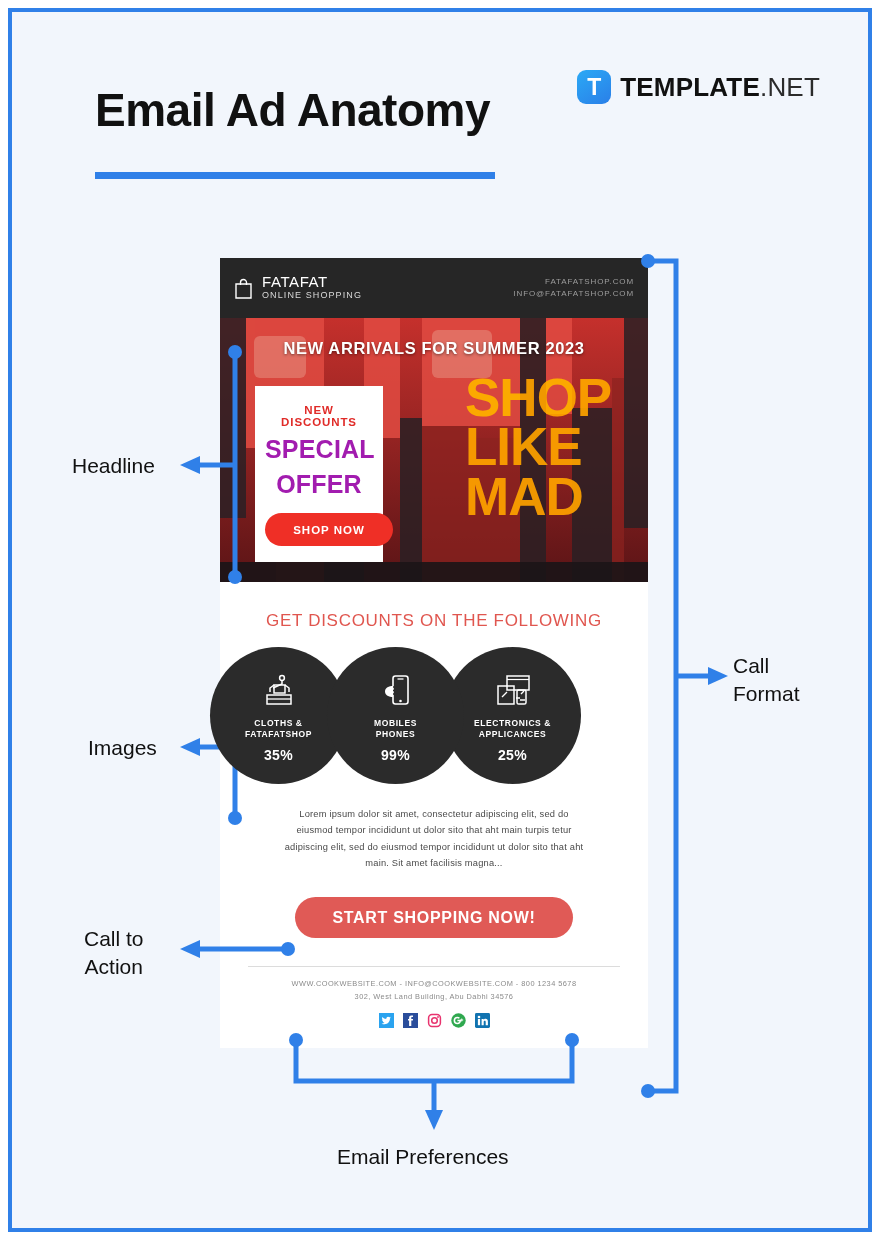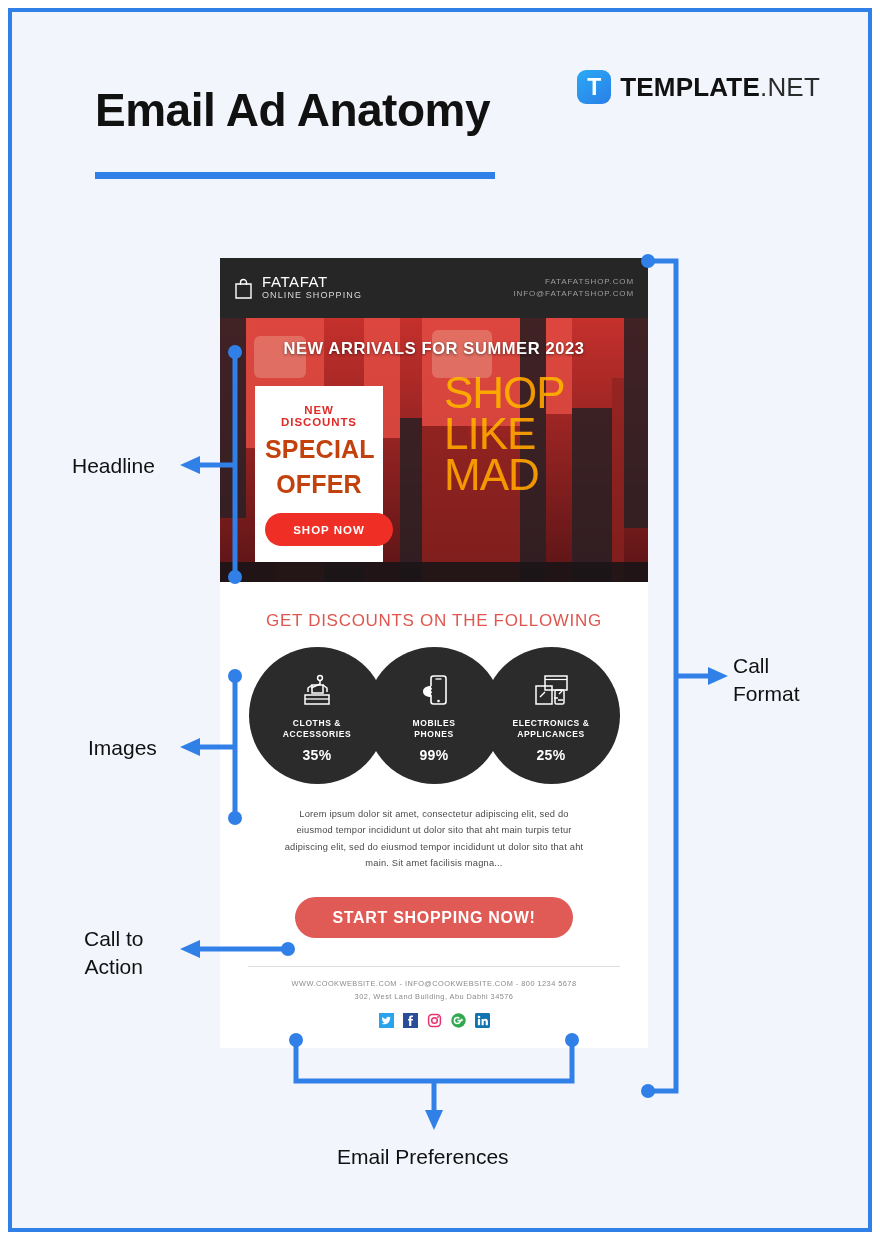--- a/index.html
+++ b/index.html
@@ -175,11 +175,11 @@
 
   .hero-slogan {
     position: absolute;
-    left: 224px; top: 55px;
+    left: 245px; top: 55px;
     width: 200px;
     color: #f5c400;
-    font-size: 44px;
-    font-weight: normal;
+    font-size: 53px;
+    font-weight: bold;
     line-height: 0.93;
     letter-spacing: -1px;
     mix-blend-mode: hard-light;

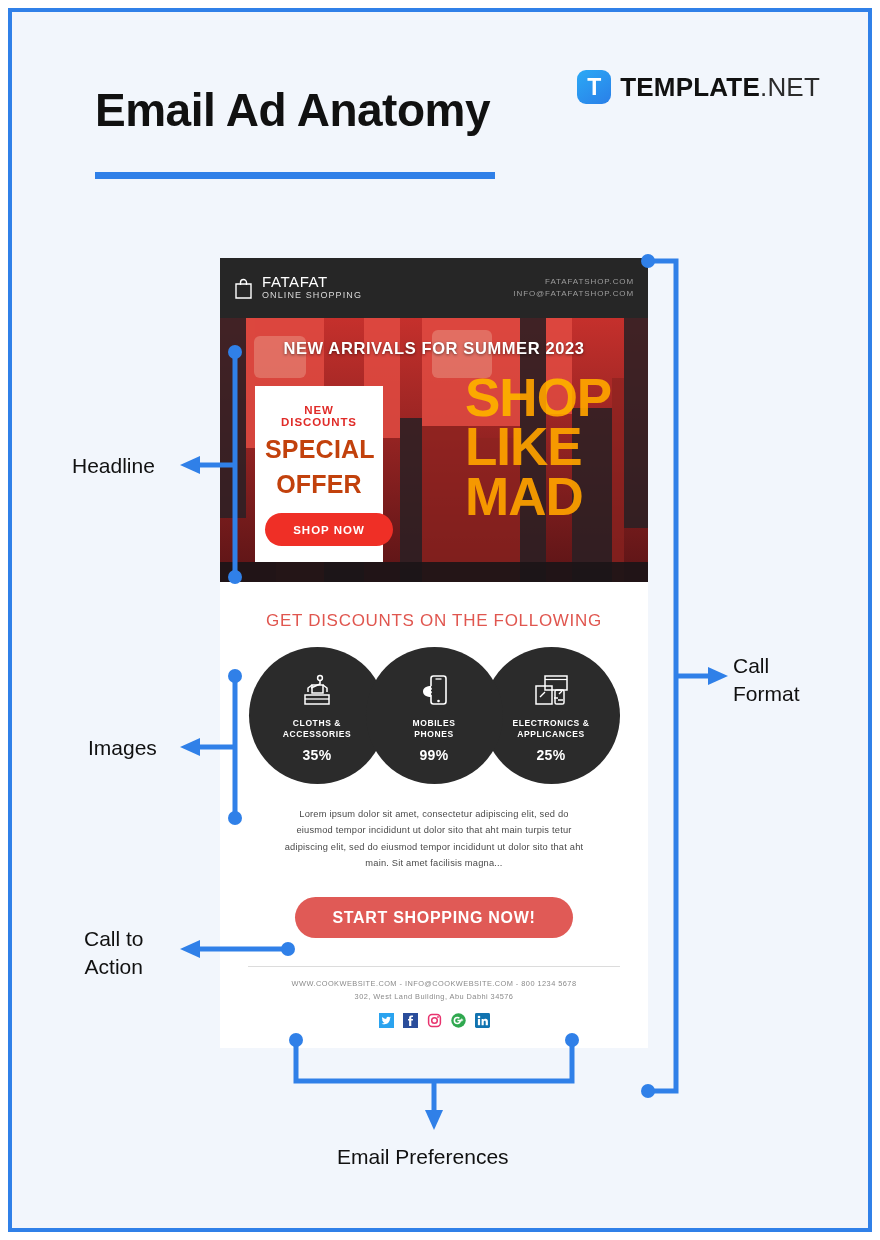--- a/index.html
+++ b/index.html
@@ -149,7 +149,7 @@
     letter-spacing: 0.9px;
   }
   .oc-big {
-    color: #c2410c;
+    color: #a21caf;
     font-size: 25px;
     font-weight: bold;
     letter-spacing: 0.2px;

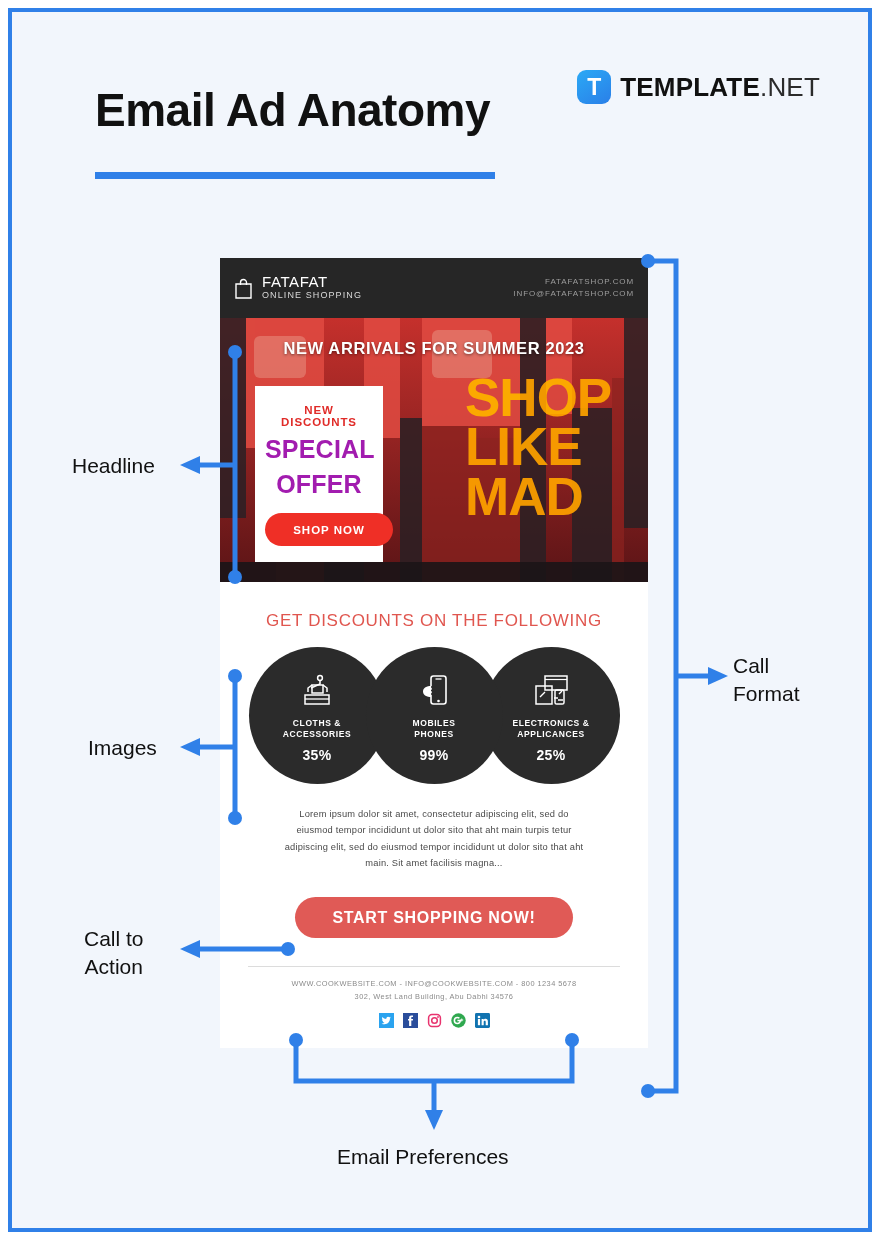--- a/index.html
+++ b/index.html
@@ -198,7 +198,7 @@
 
   .circles {
     display: flex;
-    justify-content: center;
+    justify-content: flex-start;
     align-items: center;
     margin-top: 16px;
   }

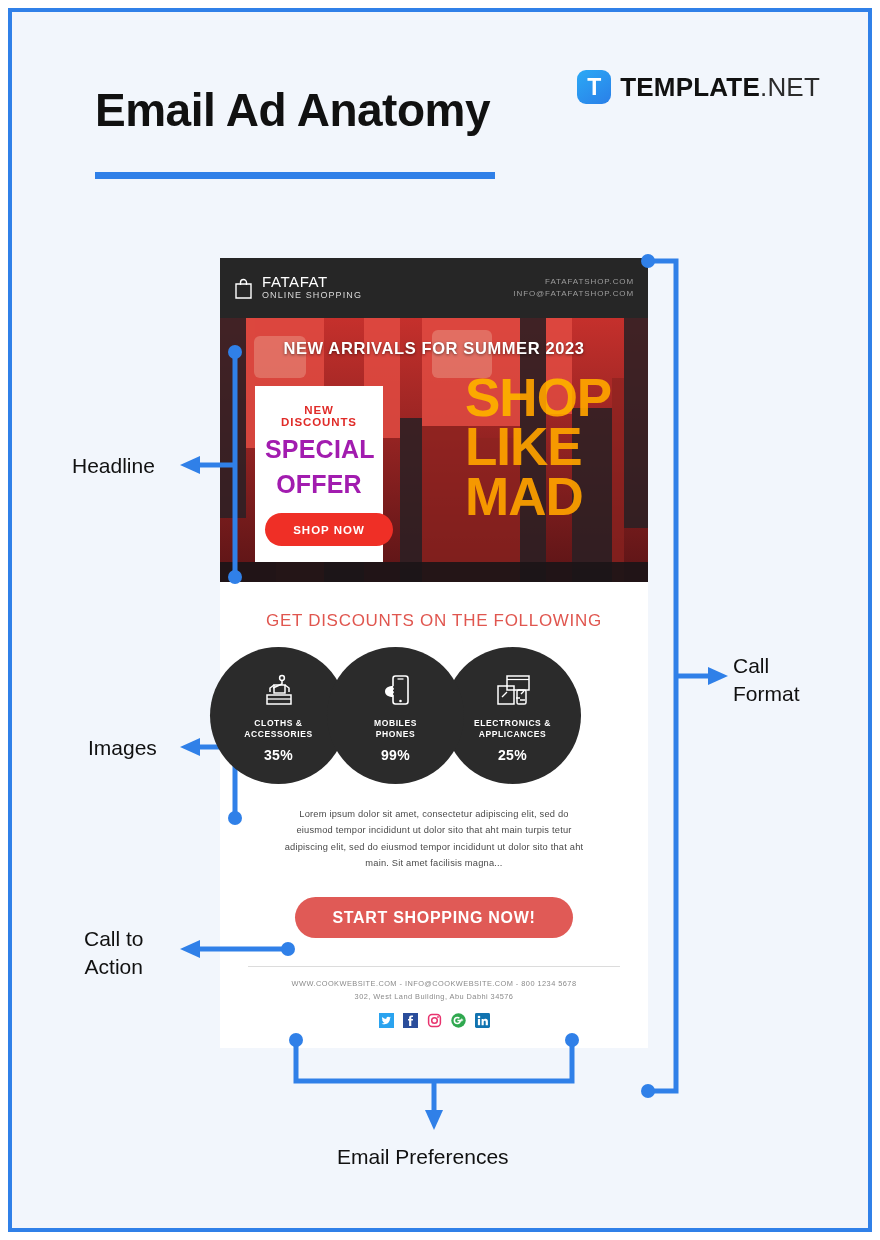--- a/index.html
+++ b/index.html
@@ -409,7 +409,7 @@
         </span>
         <div class="c-label">
           <div>CLOTHS &amp;</div>
-          <div>ACCESSORIES</div>
+          <div>FATAFATSHOP</div>
         </div>
         <div class="c-pct">35%</div>
       </div>

